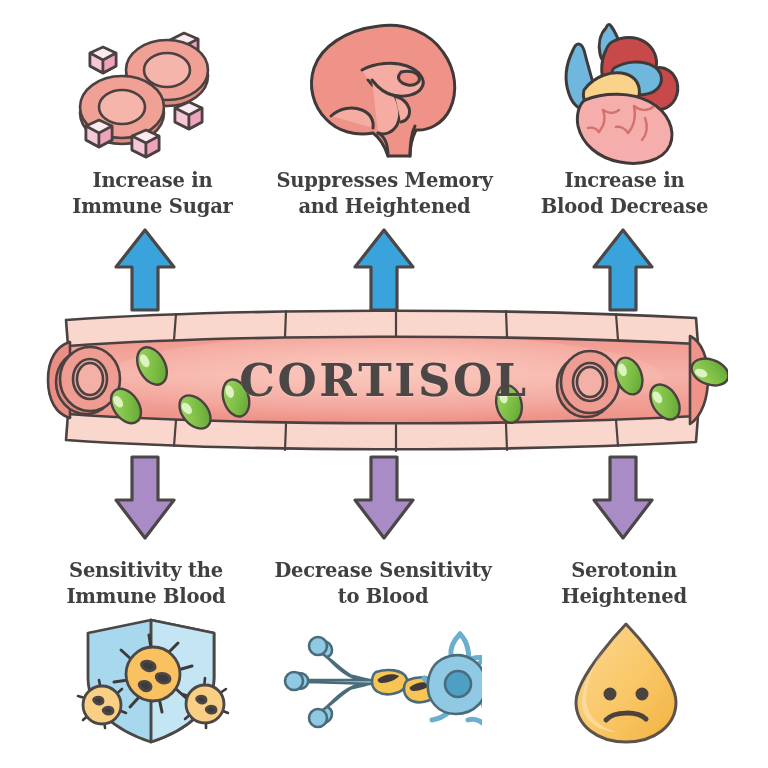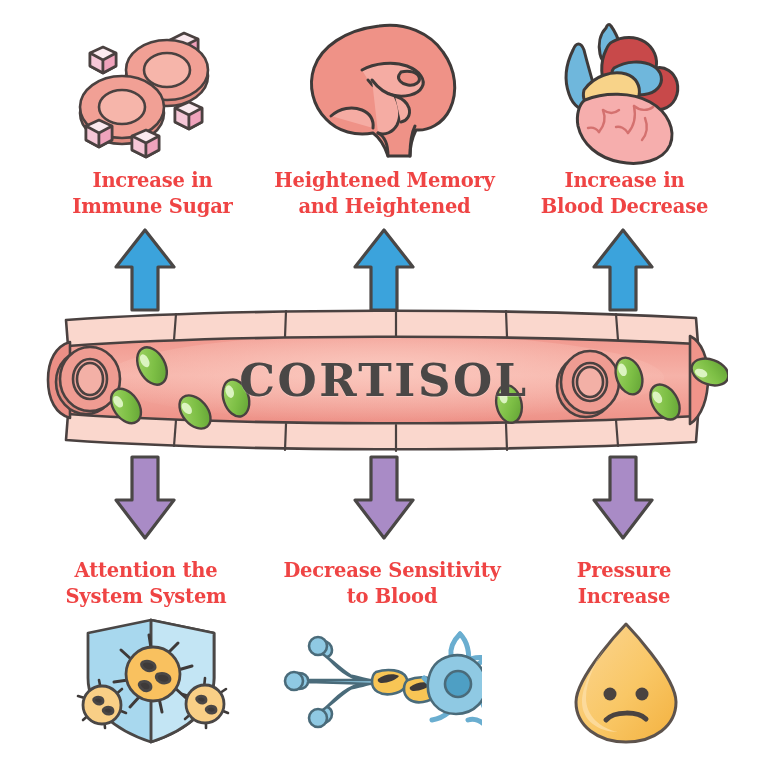--- a/index.html
+++ b/index.html
@@ -18,7 +18,7 @@
     font-weight:700;
     font-size:19.5px;
     line-height:1.32;
-    color:#ef4444;
+    color:#404040;
     letter-spacing:-0.2px;
   }
   .label .ln{display:block;white-space:nowrap;}

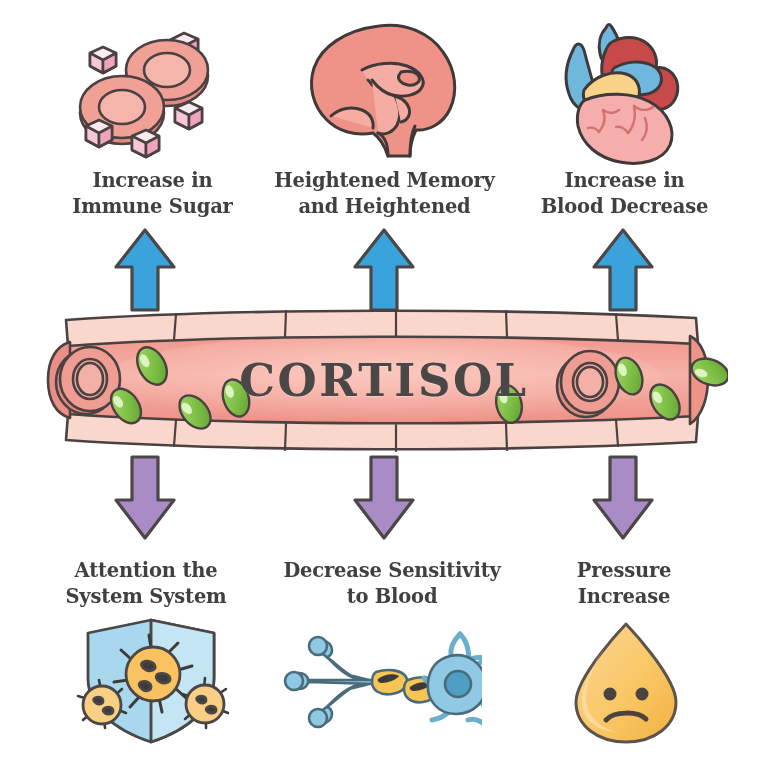--- a/index.html
+++ b/index.html
@@ -156,7 +156,7 @@
     <span class="ln">Immune Sugar</span>
   </div>
   <div class="label" style="left:262px;top:168px;width:245px;">
-    <span class="ln">Heightened Memory</span>
+    <span class="ln">Suppresses Memory</span>
     <span class="ln">and Heightened</span>
   </div>
   <div class="label" style="left:502px;top:168px;width:245px;">

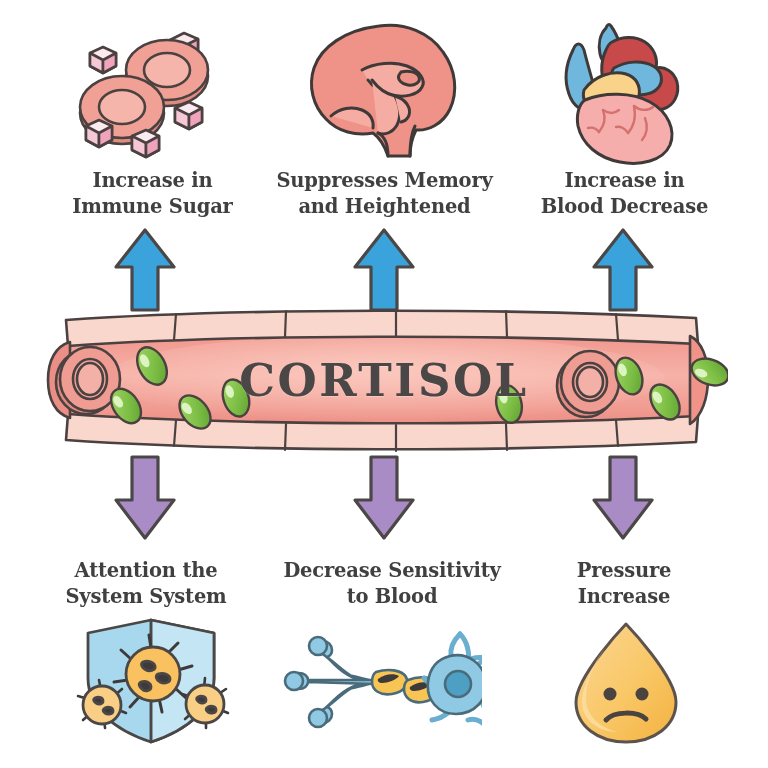--- a/index.html
+++ b/index.html
@@ -294,7 +294,7 @@
   </div>
 
   <div class="label" style="left:22px;top:558px;width:248px;">
-    <span class="ln">Attention the</span>
+    <span class="ln">Sensitivity the</span>
     <span class="ln">System System</span>
   </div>
   <div class="label" style="left:268px;top:558px;width:248px;">

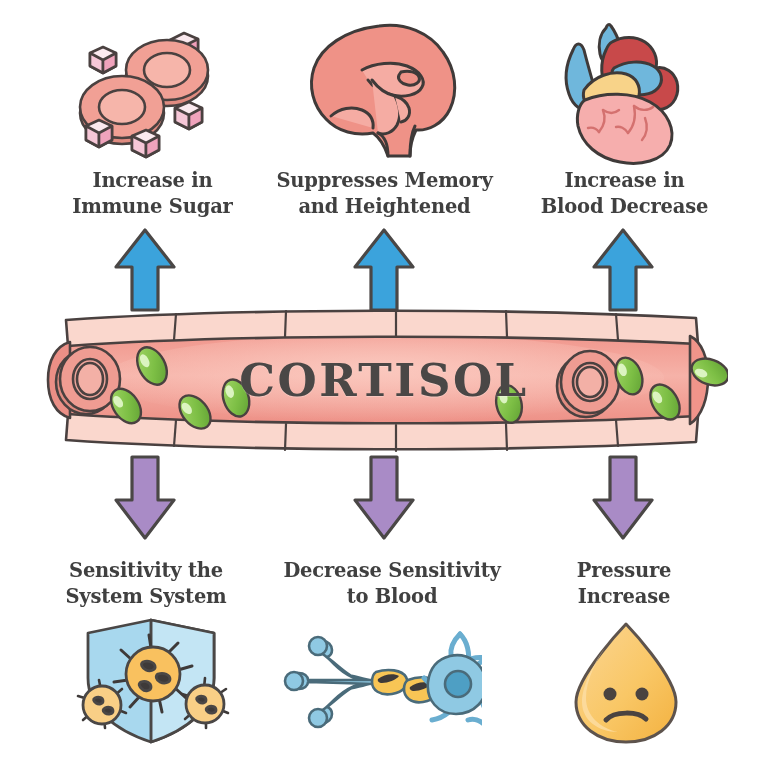--- a/index.html
+++ b/index.html
@@ -297,7 +297,7 @@
     <span class="ln">Sensitivity the</span>
     <span class="ln">System System</span>
   </div>
-  <div class="label" style="left:268px;top:558px;width:248px;">
+  <div class="label" style="left:259px;top:558px;width:248px;">
     <span class="ln">Decrease Sensitivity</span>
     <span class="ln">to Blood</span>
   </div>

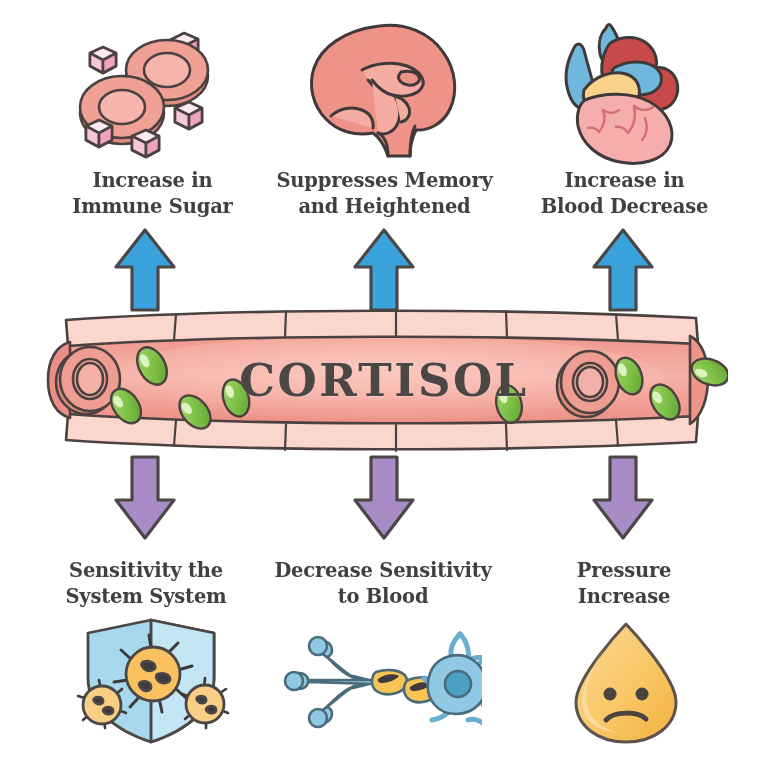--- a/index.html
+++ b/index.html
@@ -302,7 +302,7 @@
     <span class="ln">to Blood</span>
   </div>
   <div class="label" style="left:500px;top:558px;width:248px;">
-    <span class="ln">Pressure</span>
+    <span class="ln">Serotonin</span>
     <span class="ln">Increase</span>
   </div>
 

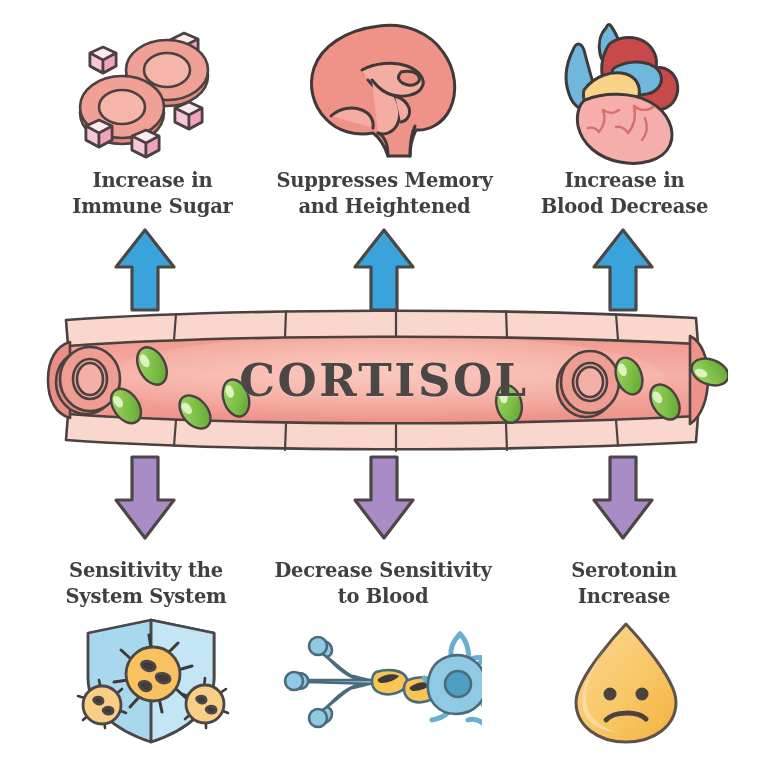--- a/index.html
+++ b/index.html
@@ -295,7 +295,7 @@
 
   <div class="label" style="left:22px;top:558px;width:248px;">
     <span class="ln">Sensitivity the</span>
-    <span class="ln">System System</span>
+    <span class="ln">Immune Blood</span>
   </div>
   <div class="label" style="left:259px;top:558px;width:248px;">
     <span class="ln">Decrease Sensitivity</span>

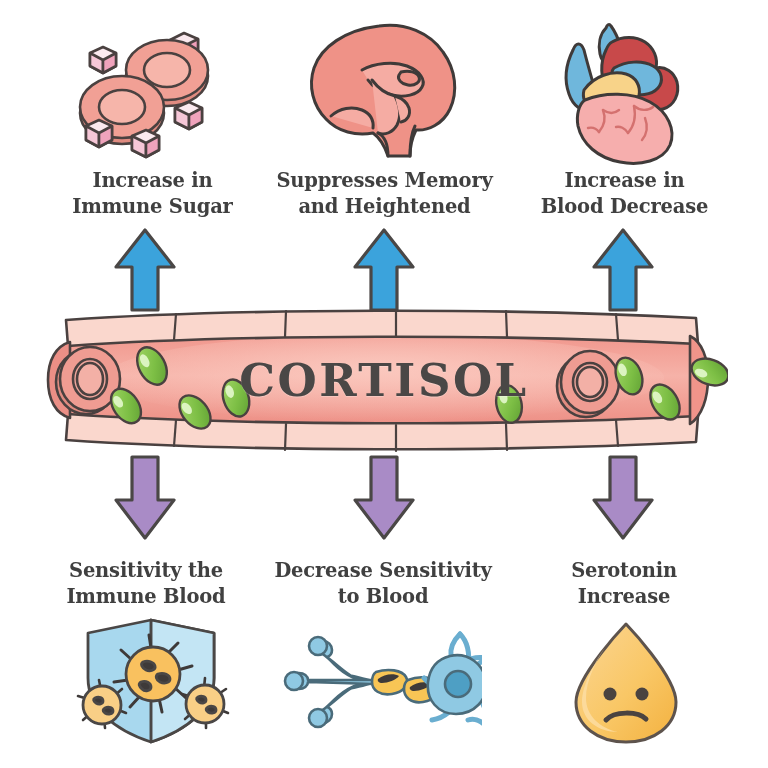--- a/index.html
+++ b/index.html
@@ -303,7 +303,7 @@
   </div>
   <div class="label" style="left:500px;top:558px;width:248px;">
     <span class="ln">Serotonin</span>
-    <span class="ln">Increase</span>
+    <span class="ln">Heightened</span>
   </div>
 
   <div class="icon" style="left:58px;top:616px;width:186px;height:130px;">

